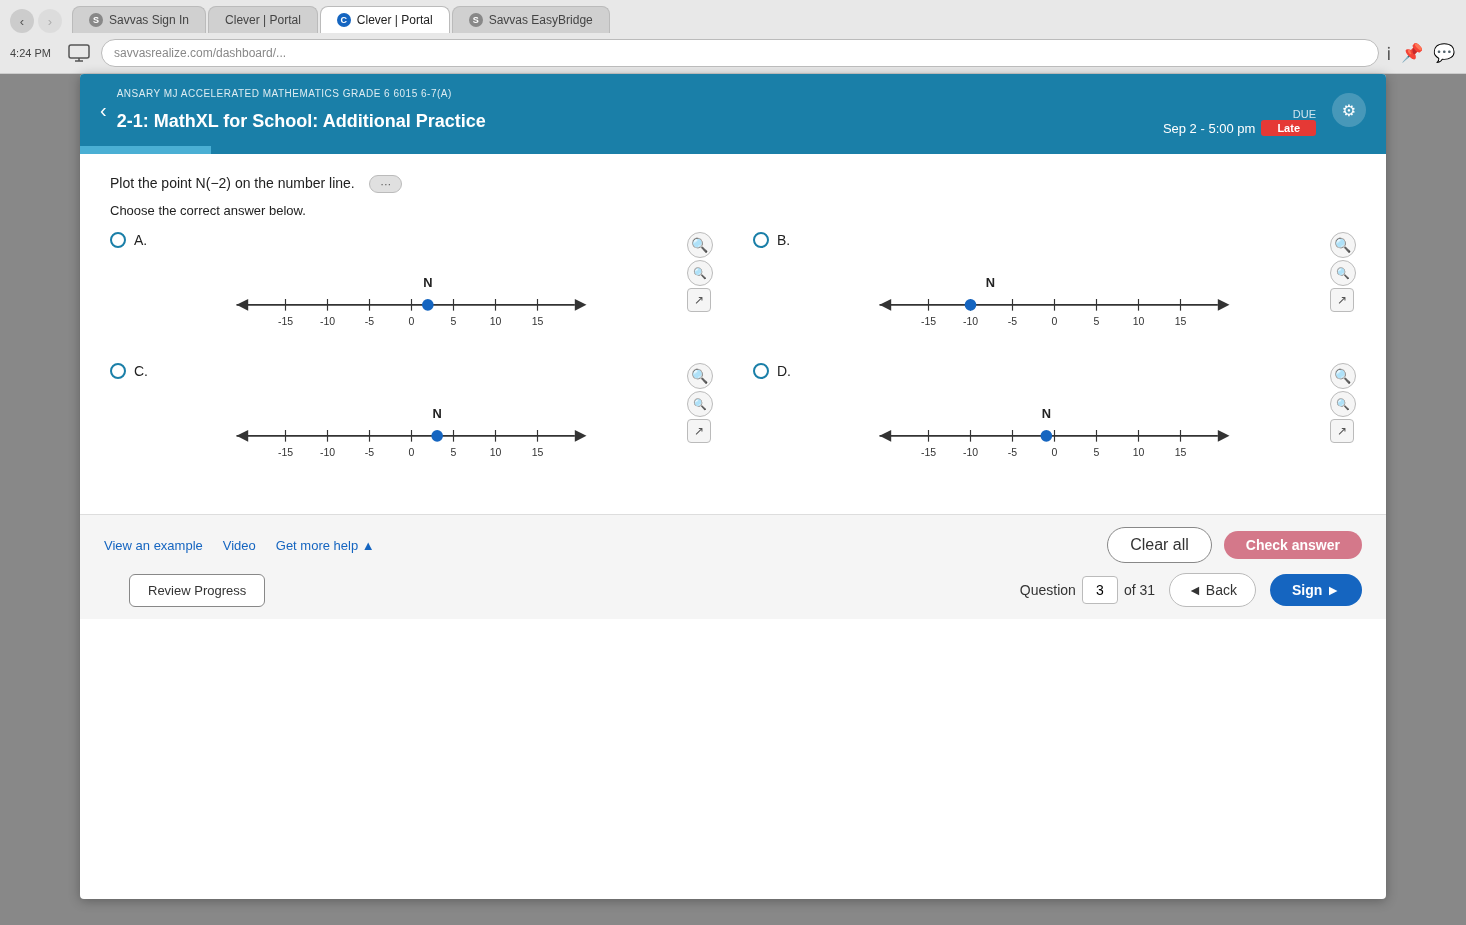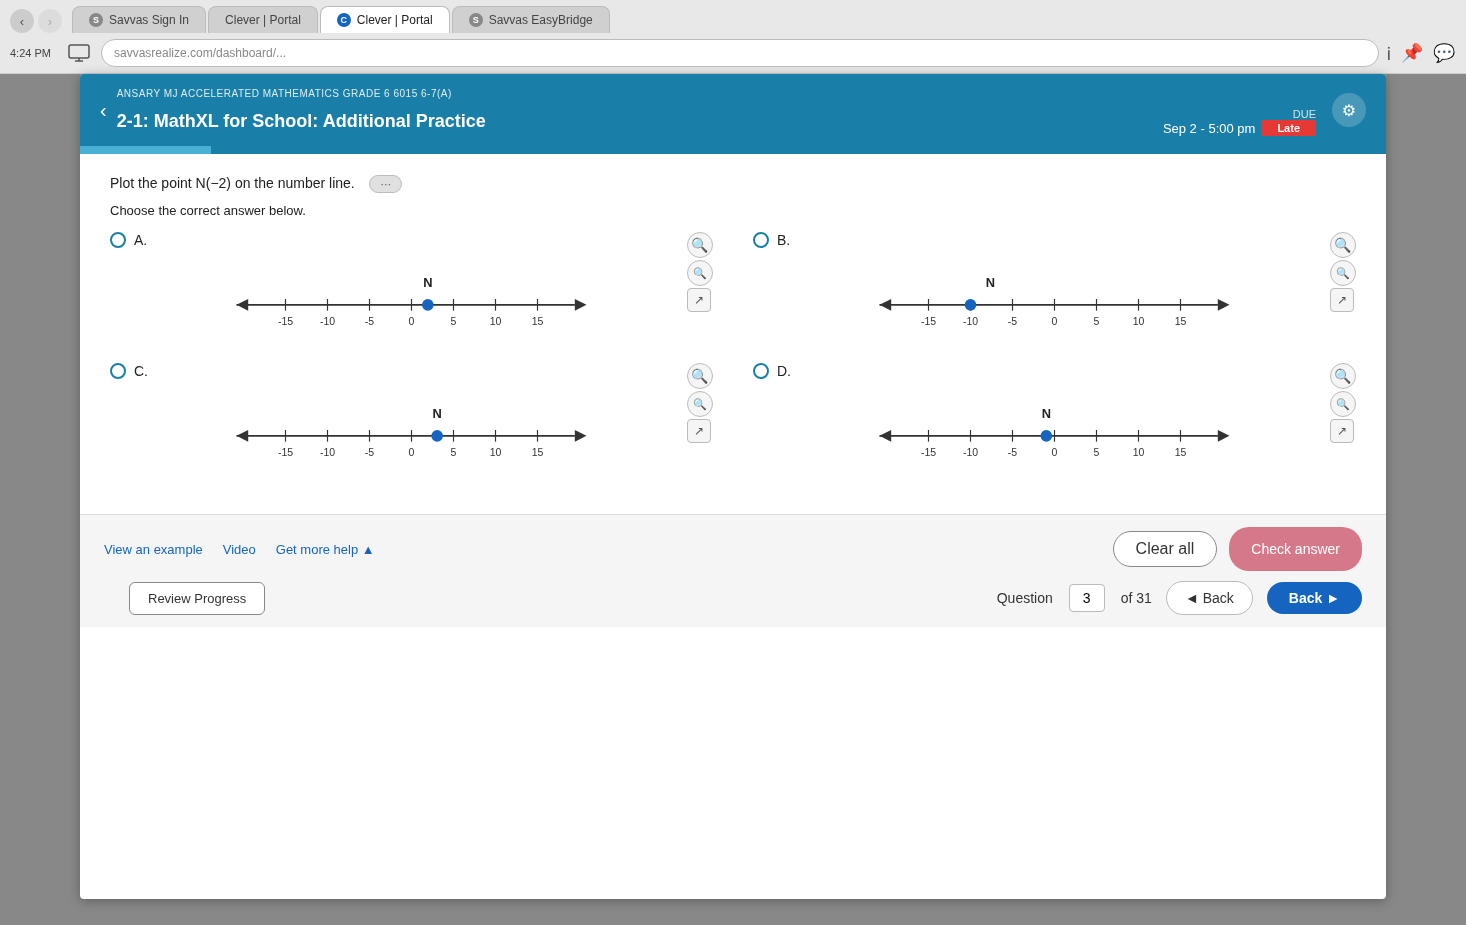--- a/index.html
+++ b/index.html
@@ -350,13 +350,13 @@
       color: #333;
     }
     .check-answer-btn {
-      padding: 14px 22px;
+      padding: 6px 22px;
       border: none;
       border-radius: 20px;
       background: #d4788a;
       color: #fff;
       font-size: 14px;
-      font-weight: 400;
+      font-weight: 700;
       cursor: pointer;
     }
     .bottom-row2 {

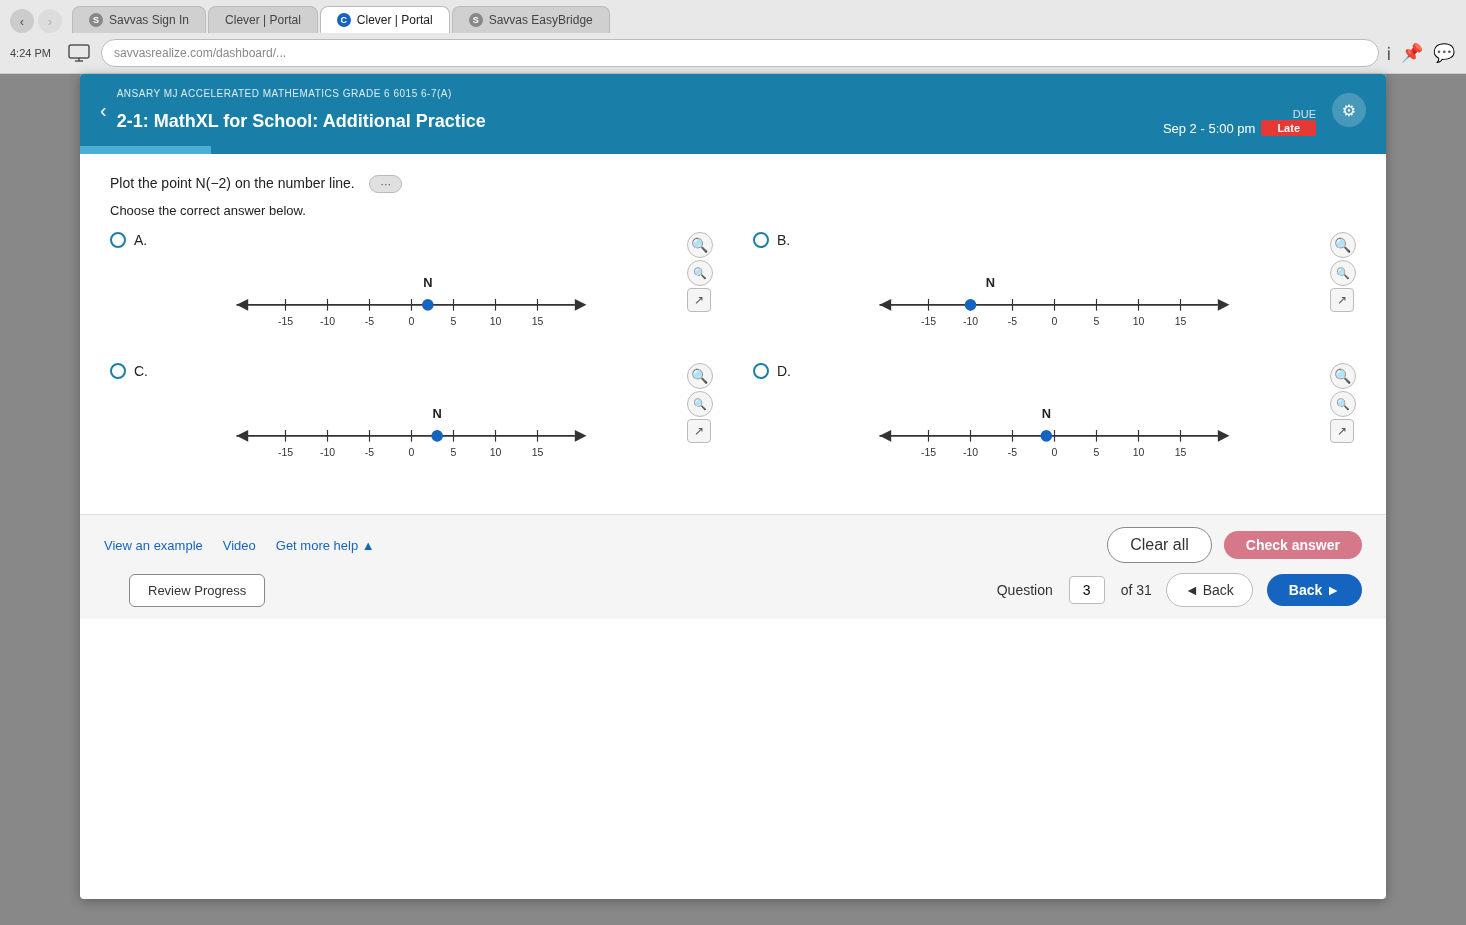--- a/index.html
+++ b/index.html
@@ -382,7 +382,7 @@
     .question-indicator {
       display: flex;
       align-items: center;
-      gap: 16px;
+      gap: 6px;
       font-size: 14px;
       color: #333;
     }

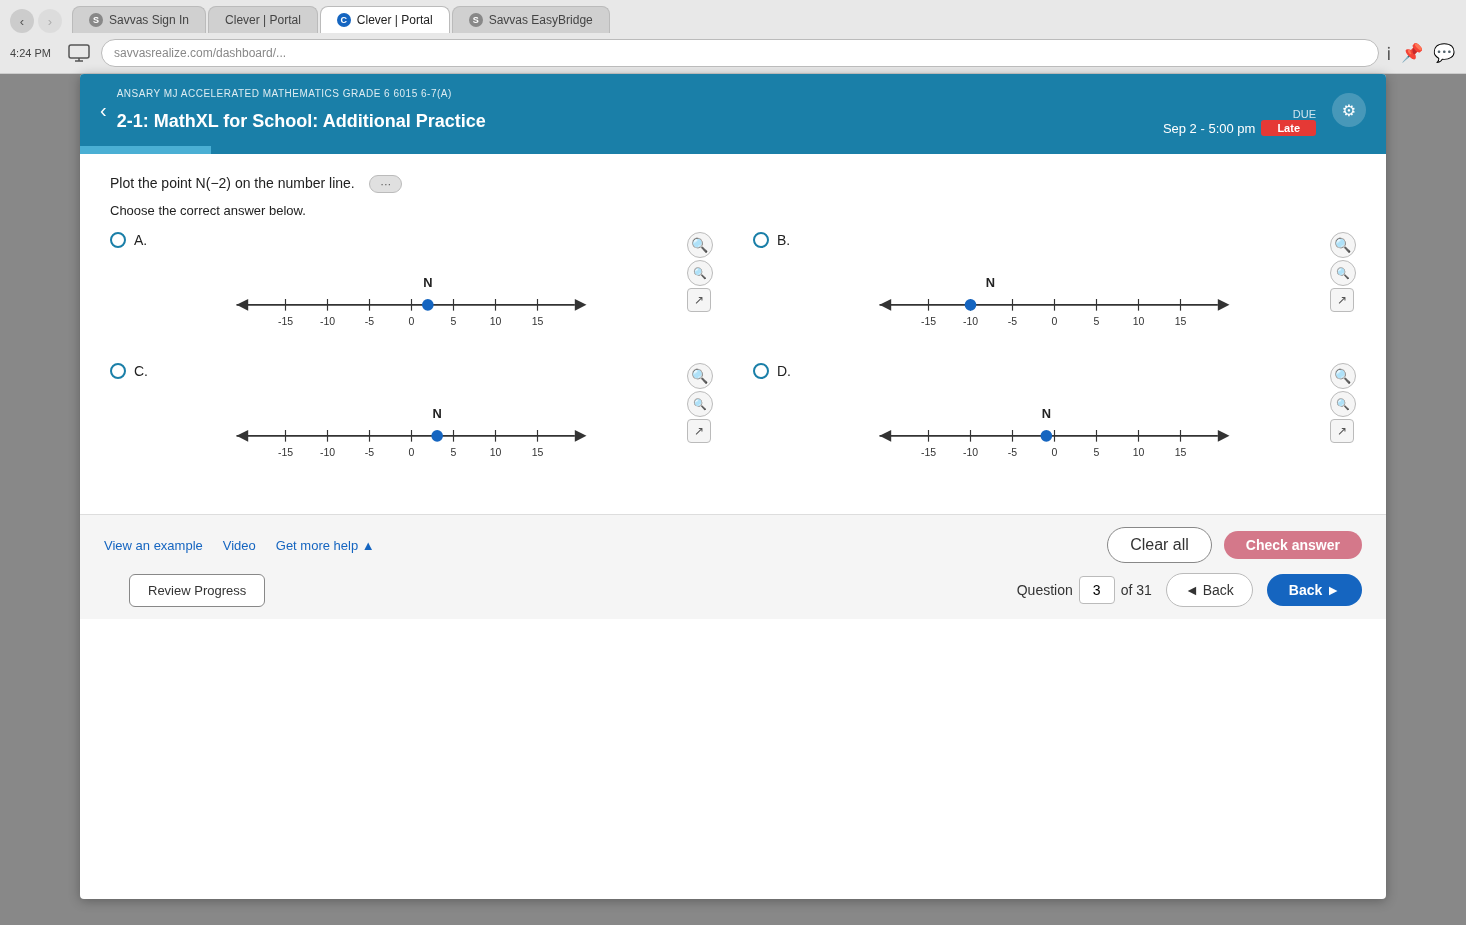--- a/index.html
+++ b/index.html
@@ -683,7 +683,7 @@
           <span>of 31</span>
         </div>
         <button class="back-nav-btn">◄ Back</button>
-        <button class="next-nav-btn">Back ►</button>
+        <button class="next-nav-btn">Sign ►</button>
       </div>
     </div>
   </div>

